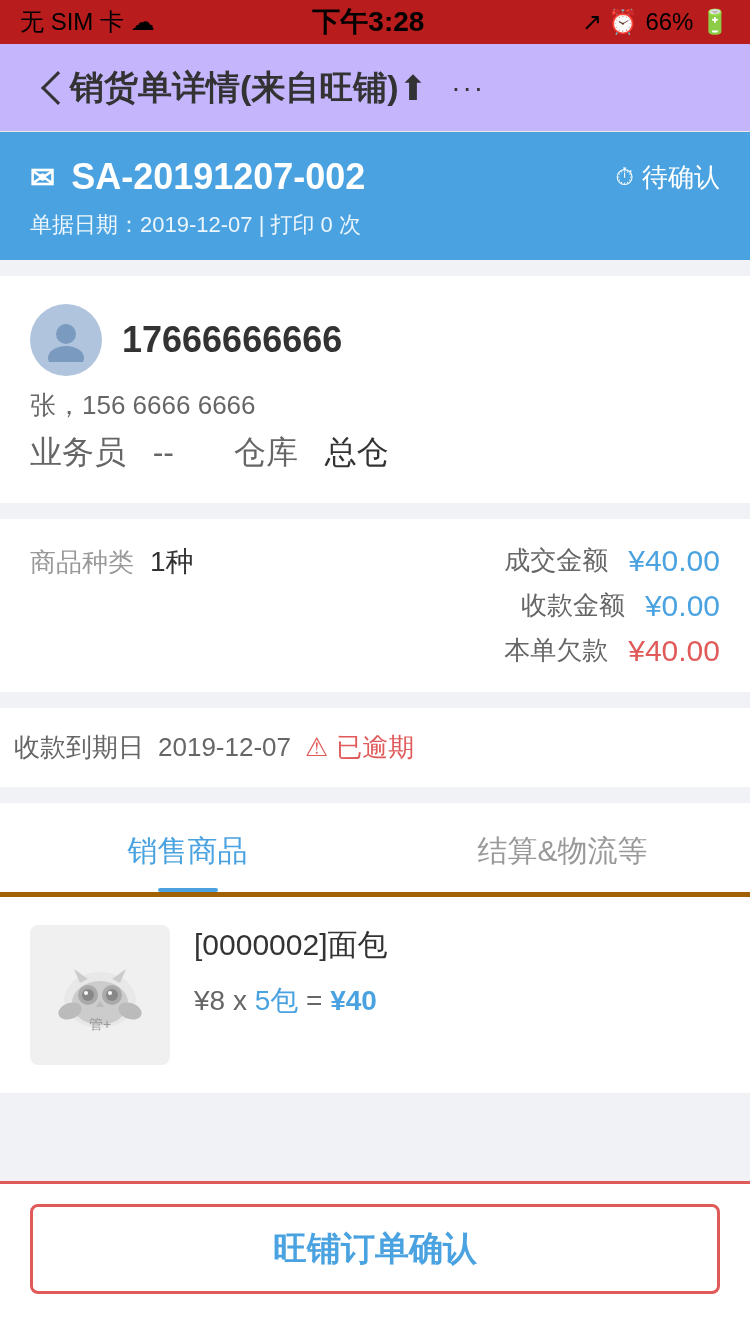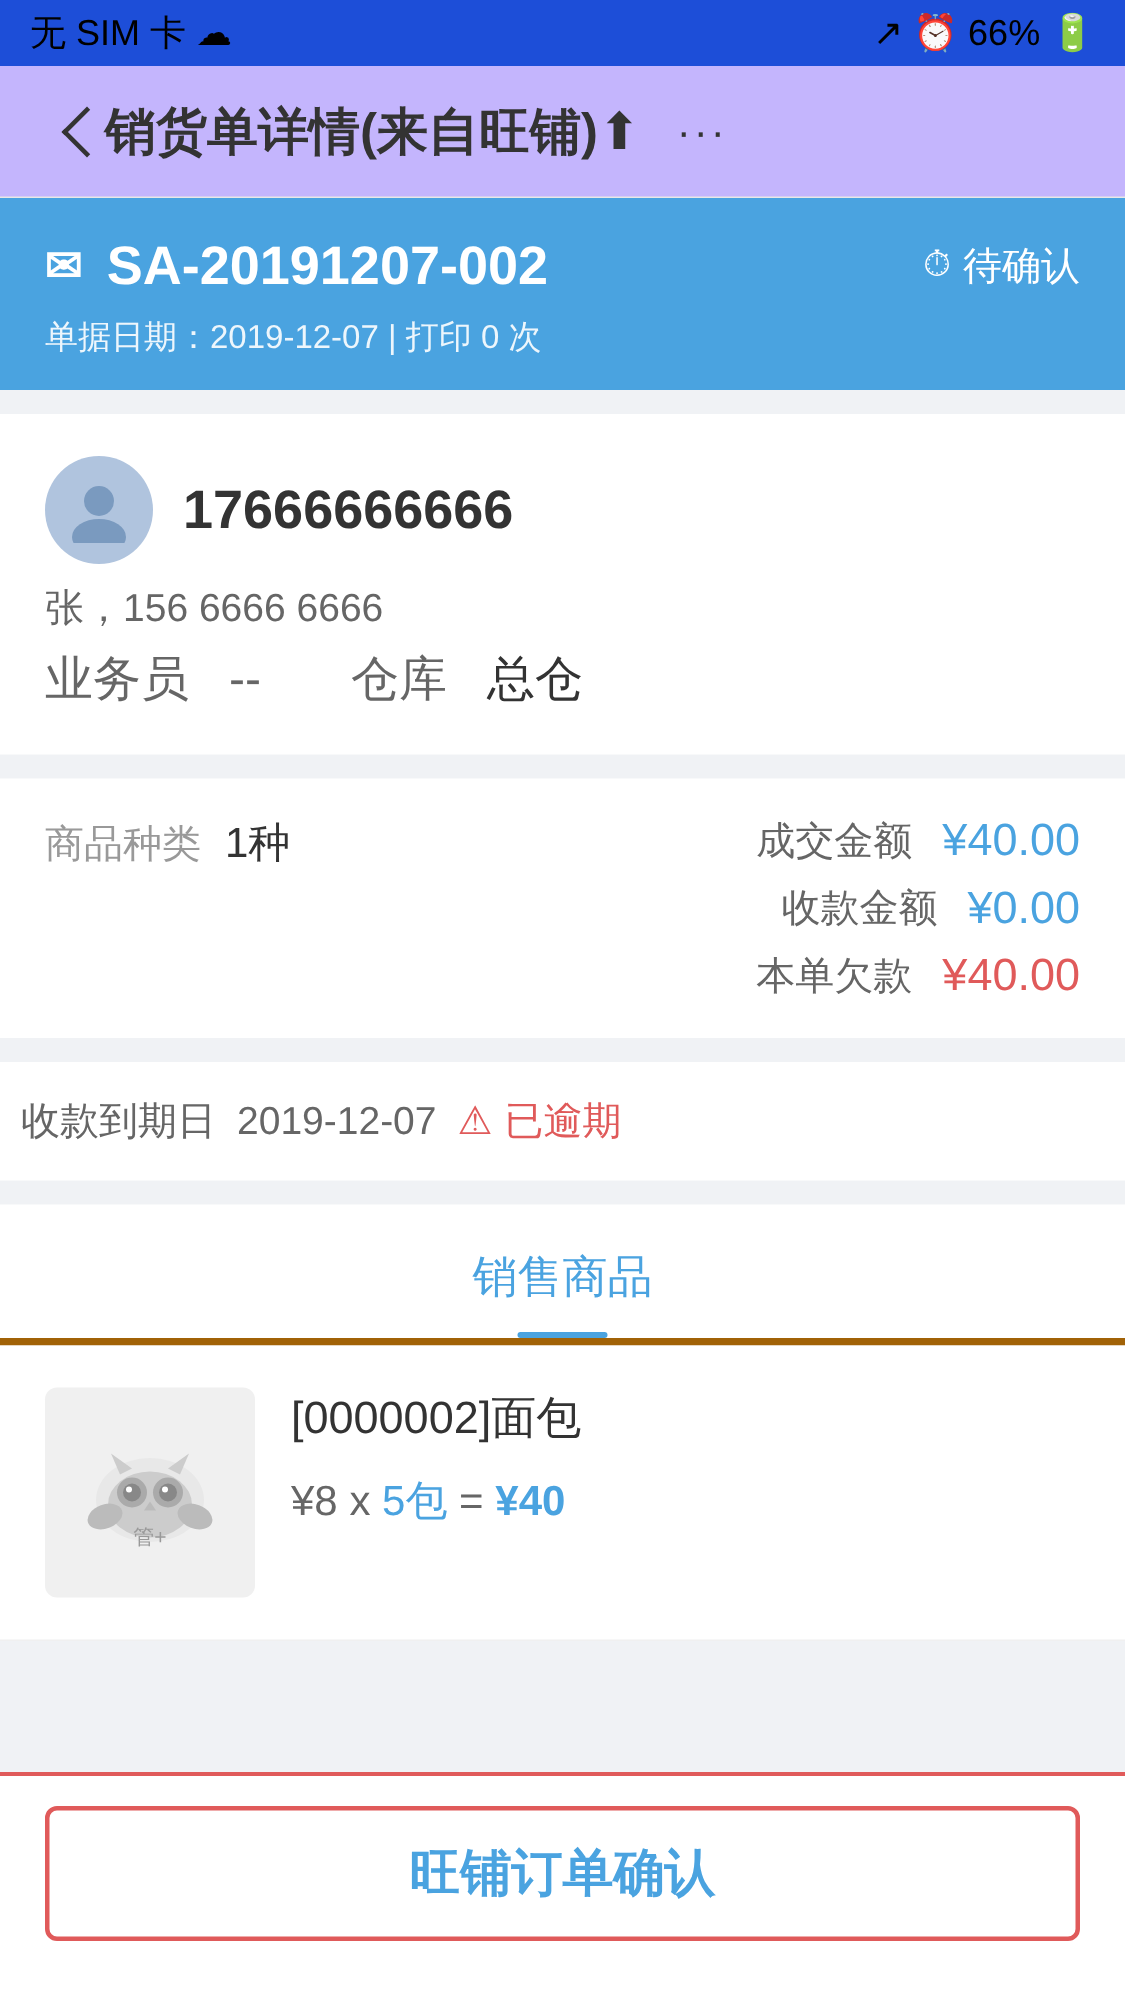--- a/index.html
+++ b/index.html
@@ -16,7 +16,7 @@
 
     
     .status-bar {
-      background: #1d4ed8;
+      background: #b91c1c;
       height: 44px;
       display: flex;
       align-items: center;

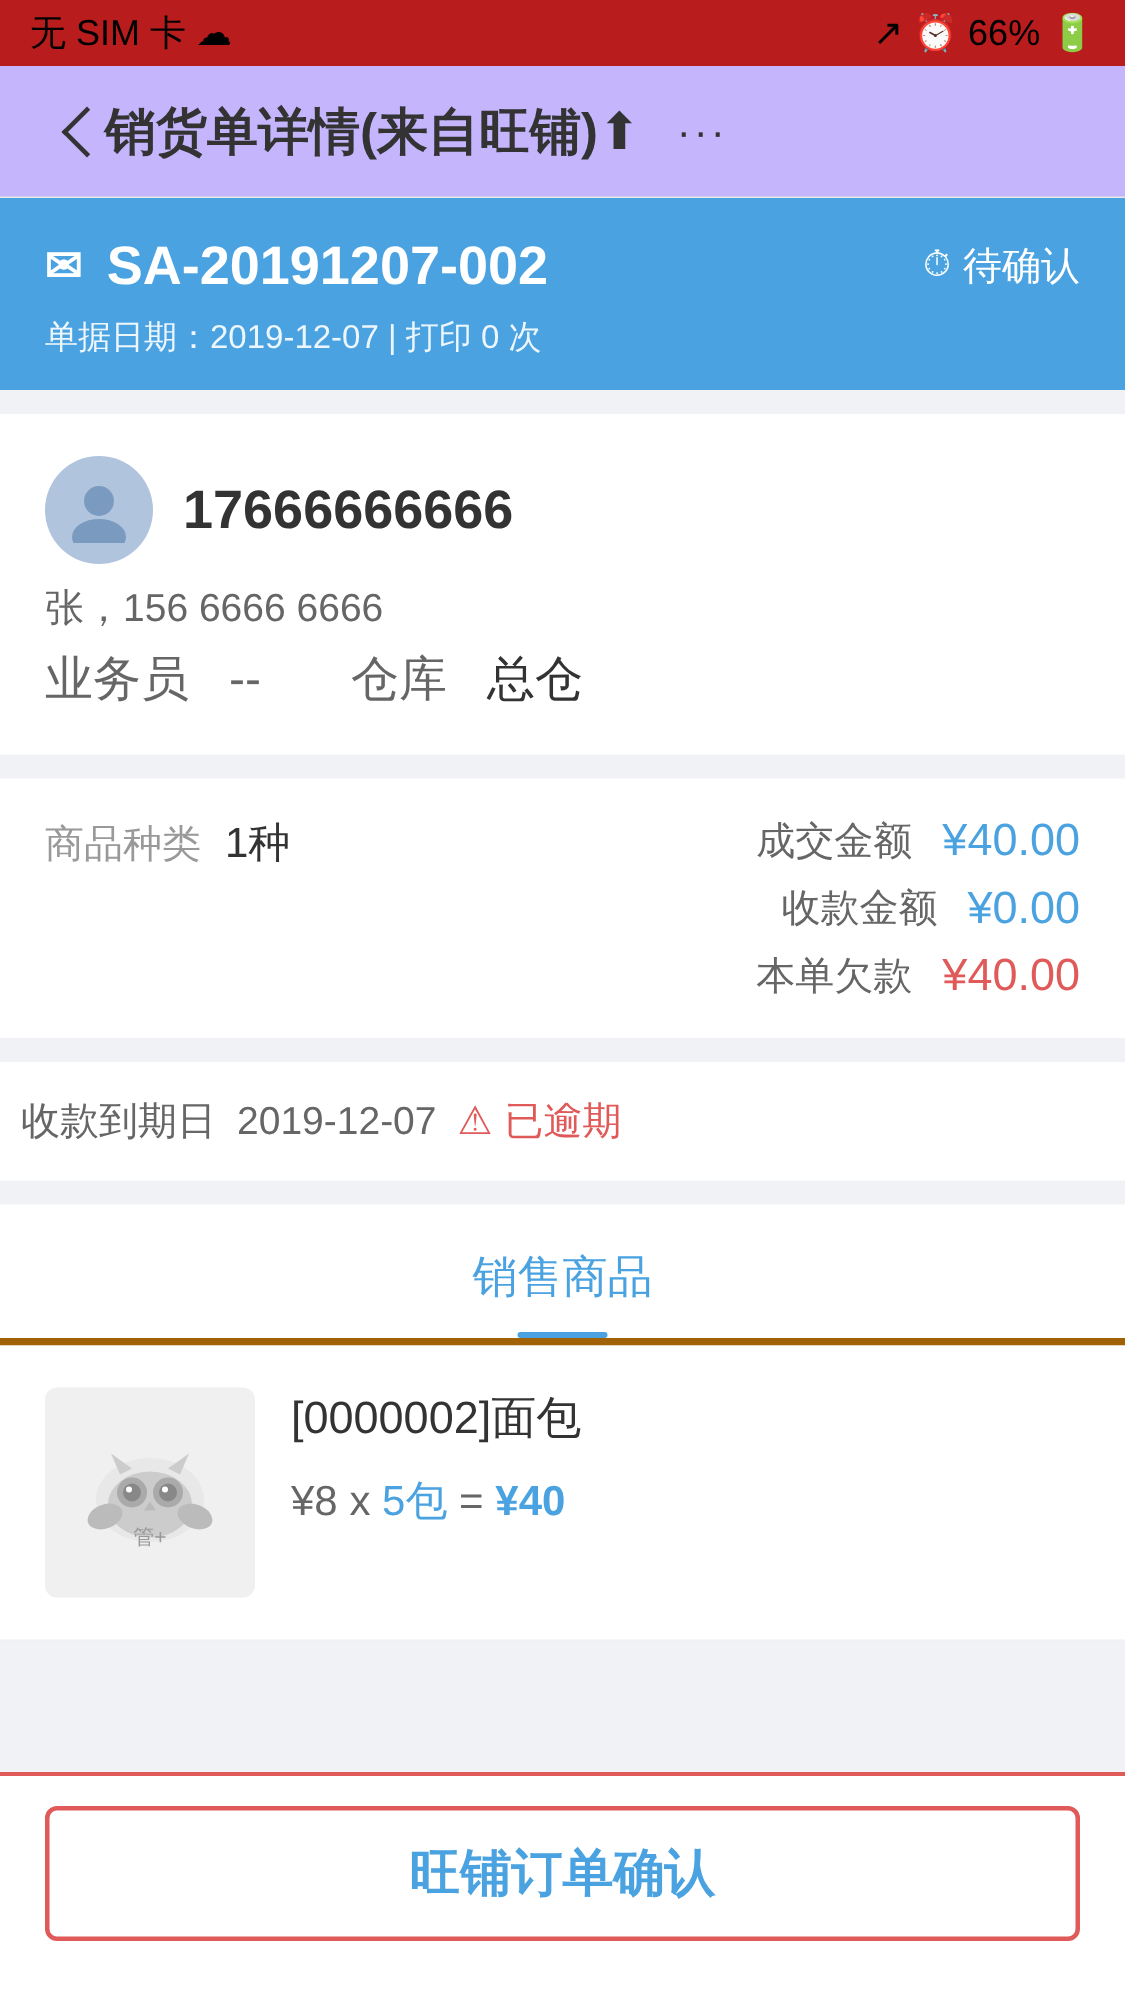--- a/index.html
+++ b/index.html
@@ -297,6 +297,7 @@
   <div class="status-left">
     <span>无 SIM 卡 ☁</span>
   </div>
+  <div class="status-center">下午3:28</div>
   <div class="status-right">
     <span>↗ ⏰ <span>66%</span> 🔋</span>
   </div>

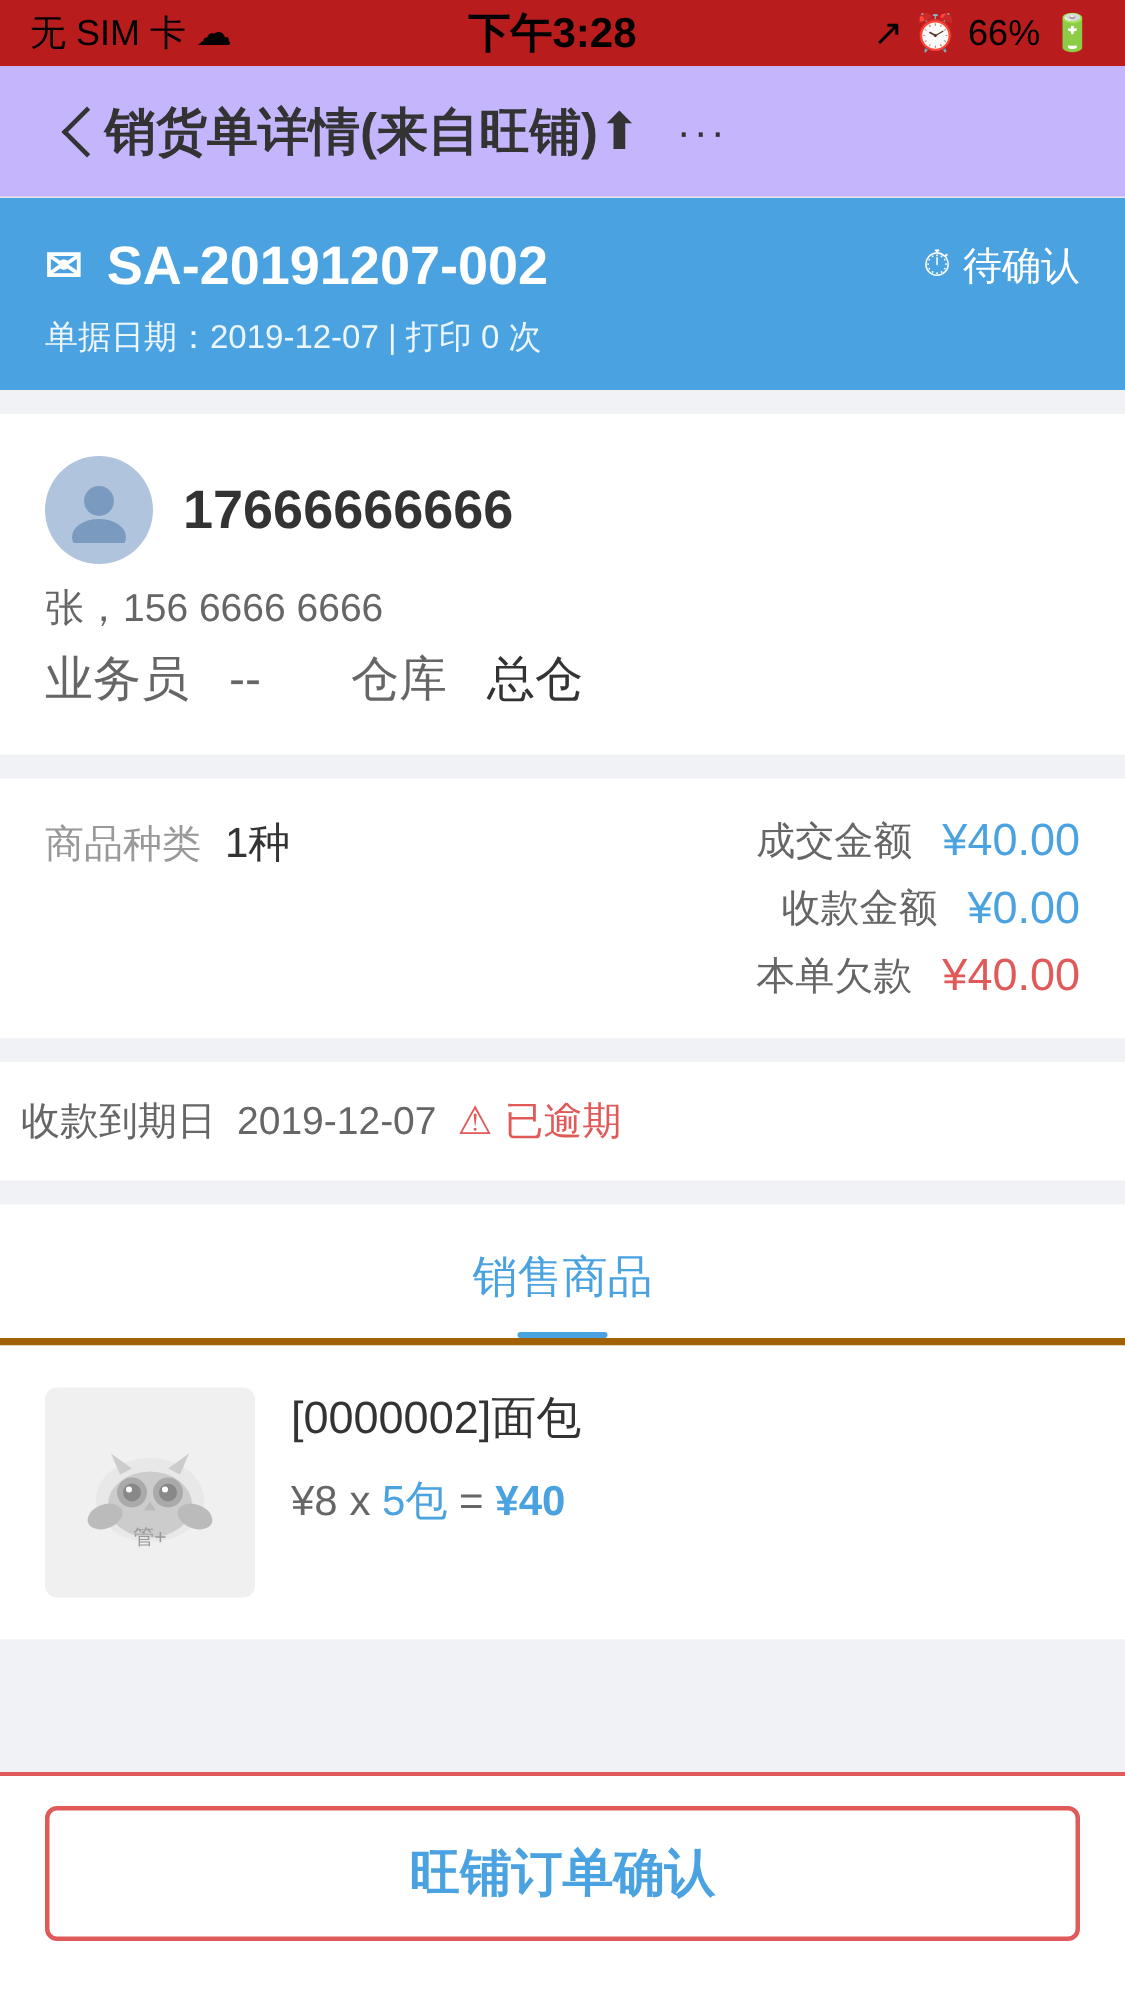--- a/index.html
+++ b/index.html
@@ -387,6 +387,9 @@
   <div class="tab active">
     <span>销售商品</span>
   </div>
+  <div class="tab">
+    <span>结算&amp;物流等</span>
+  </div>
 </div>
 
 <div class="product-list">

